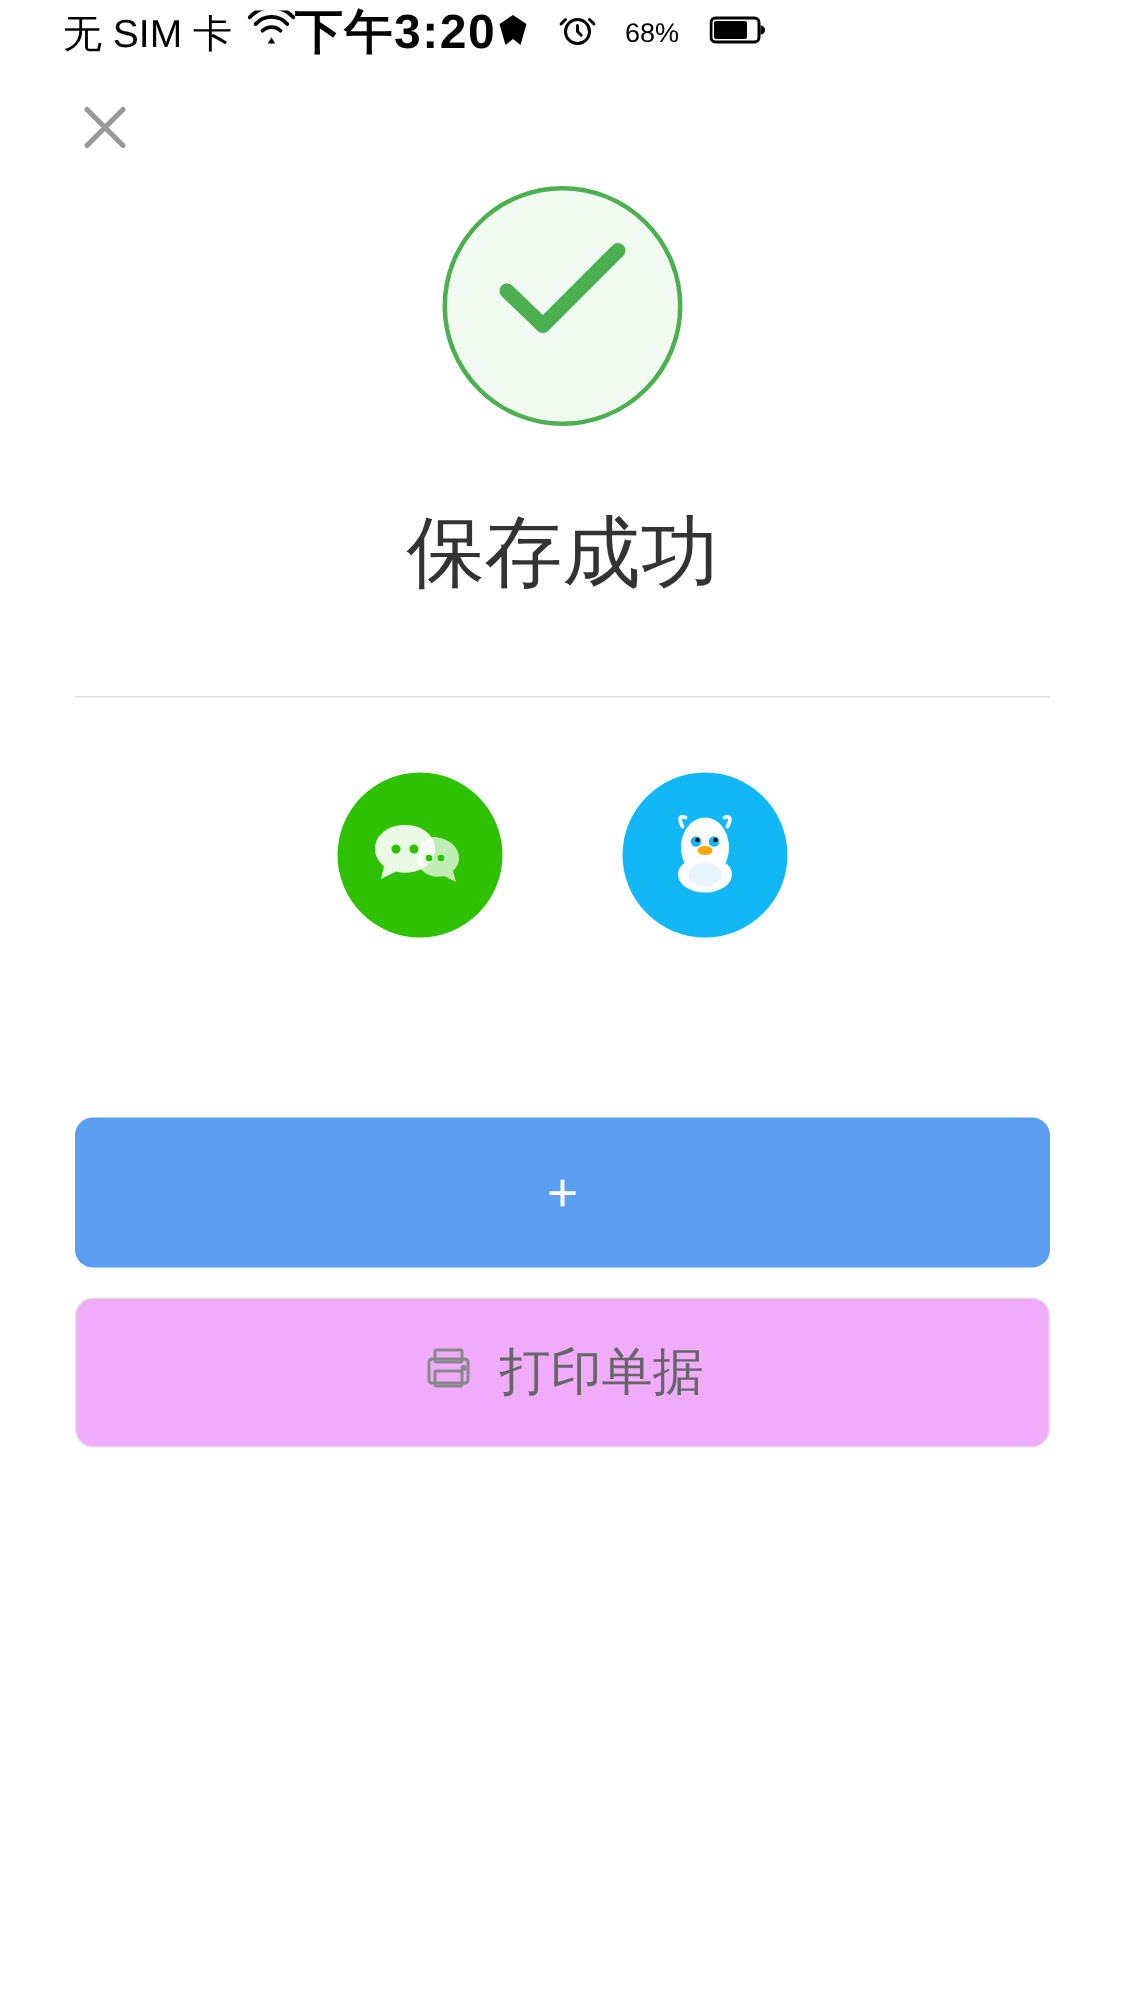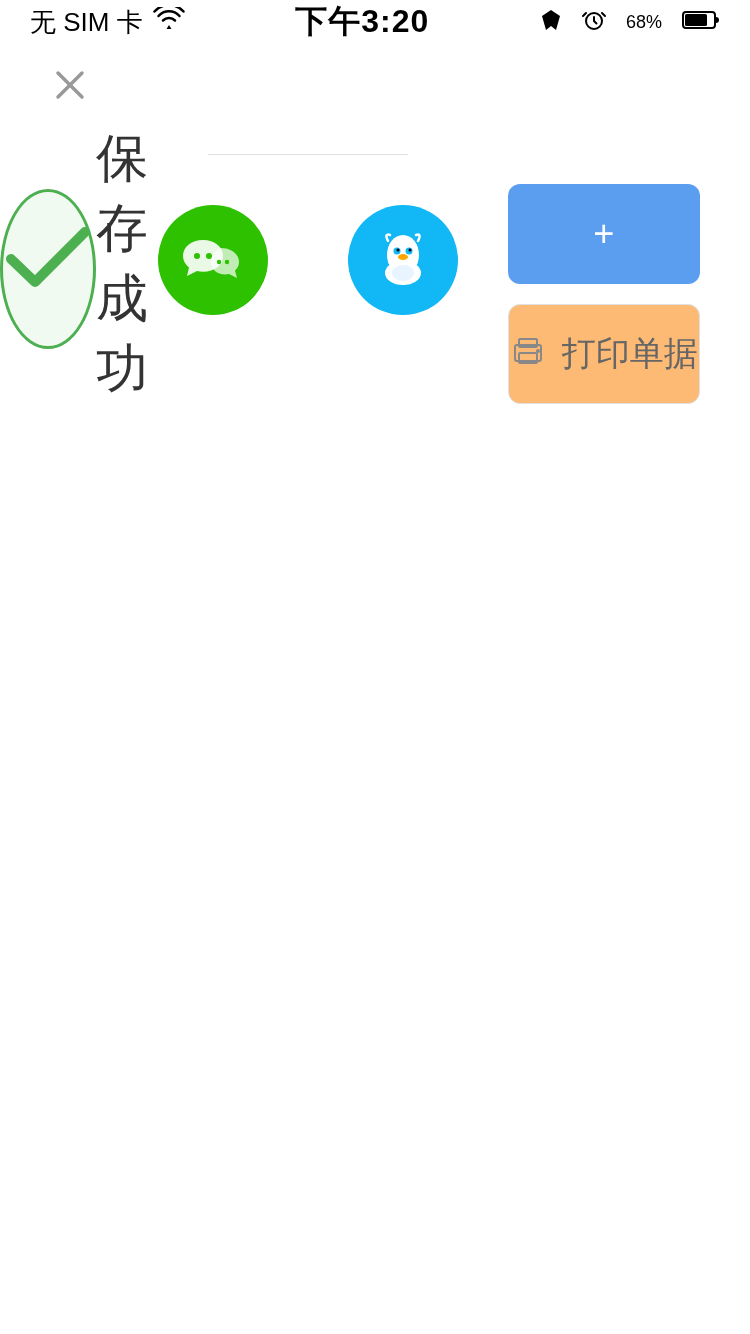--- a/index.html
+++ b/index.html
@@ -20,9 +20,8 @@
     
     .status-bar {
       display: flex;
-      justify-content: space-between;
-      align-items: center;
-      padding: 0 30px;
+      align-items: center;
+      padding: 0 42px;
       height: 44px;
       font-size: 28px;
       font-weight: 500;

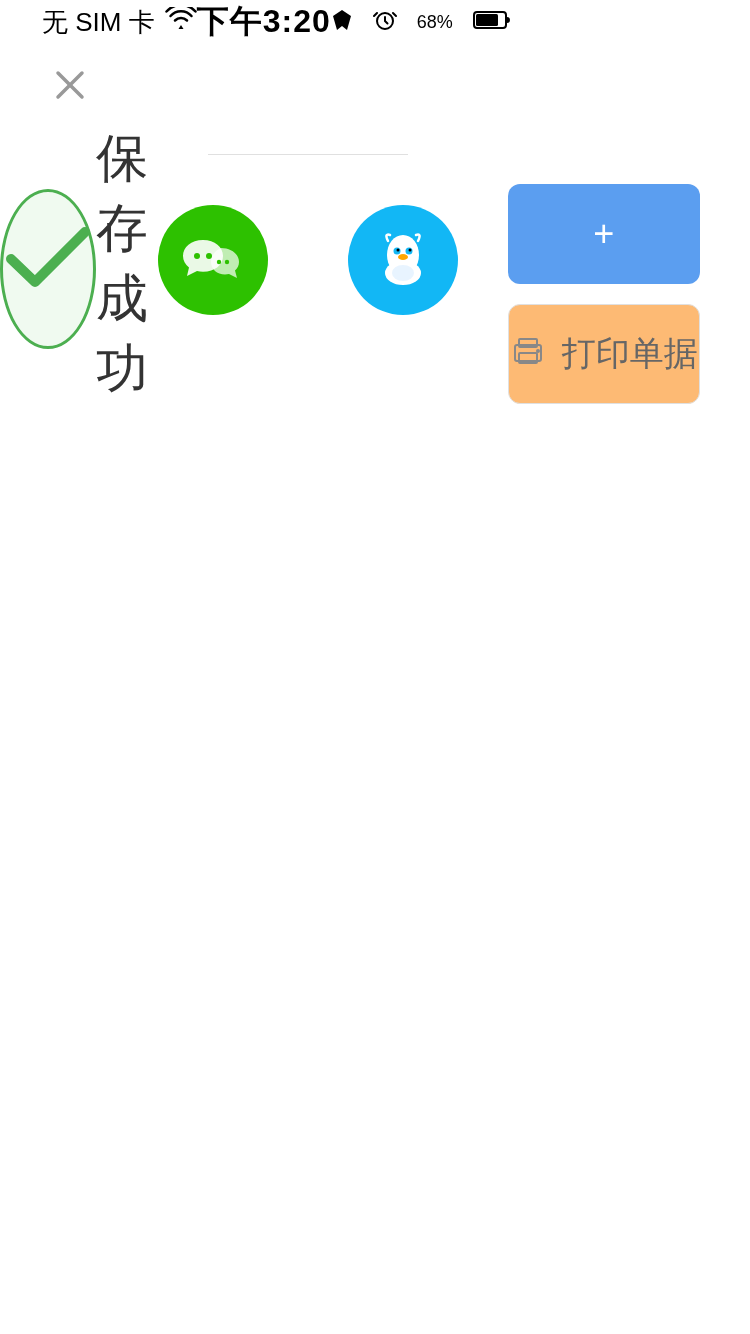--- a/index.html
+++ b/index.html
@@ -70,7 +70,7 @@
     
     .main-content {
       display: flex;
-      flex-direction: row;
+      flex-direction: column;
       align-items: center;
       padding-top: 80px;
     }

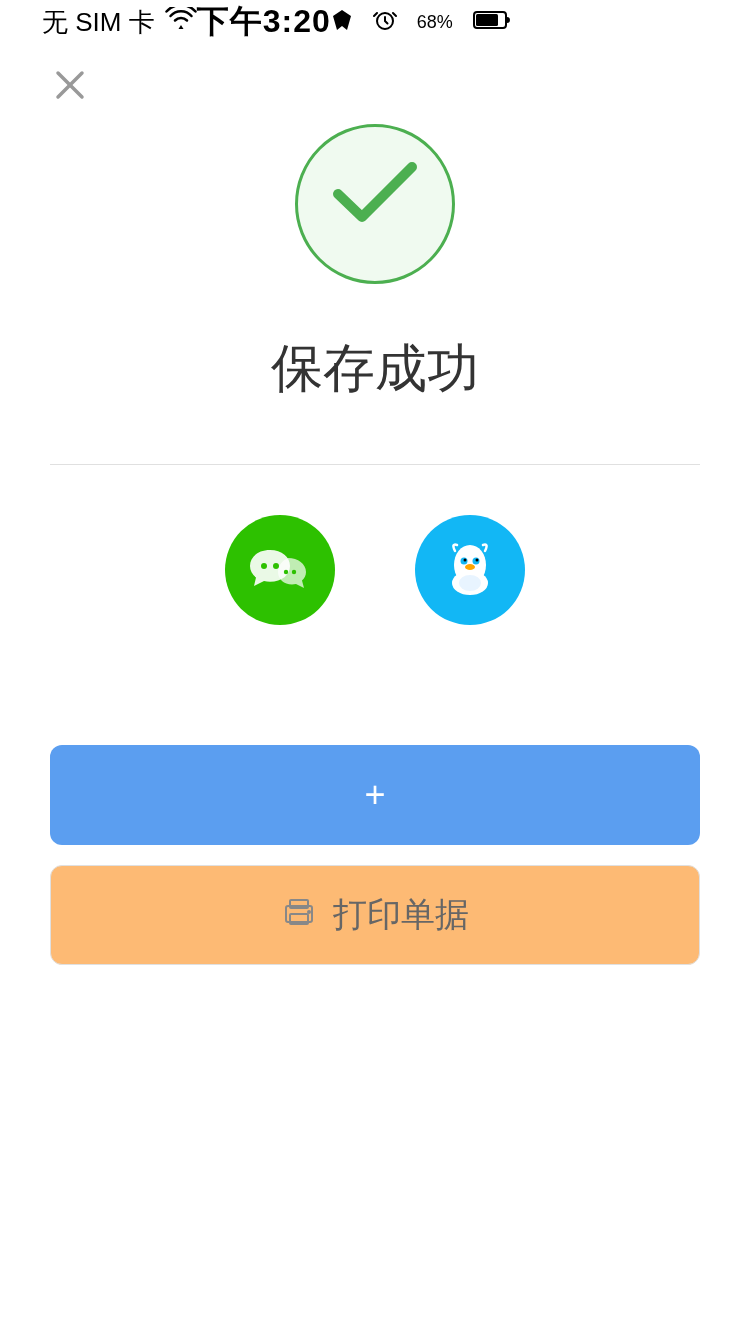--- a/index.html
+++ b/index.html
@@ -187,7 +187,7 @@
       width: 100%;
       height: 100px;
       border-radius: 12px;
-      background: #fdba74;
+      background: #f0abfc;
       border: 1px solid #e0e0e0;
       color: #666;
       font-size: 34px;

